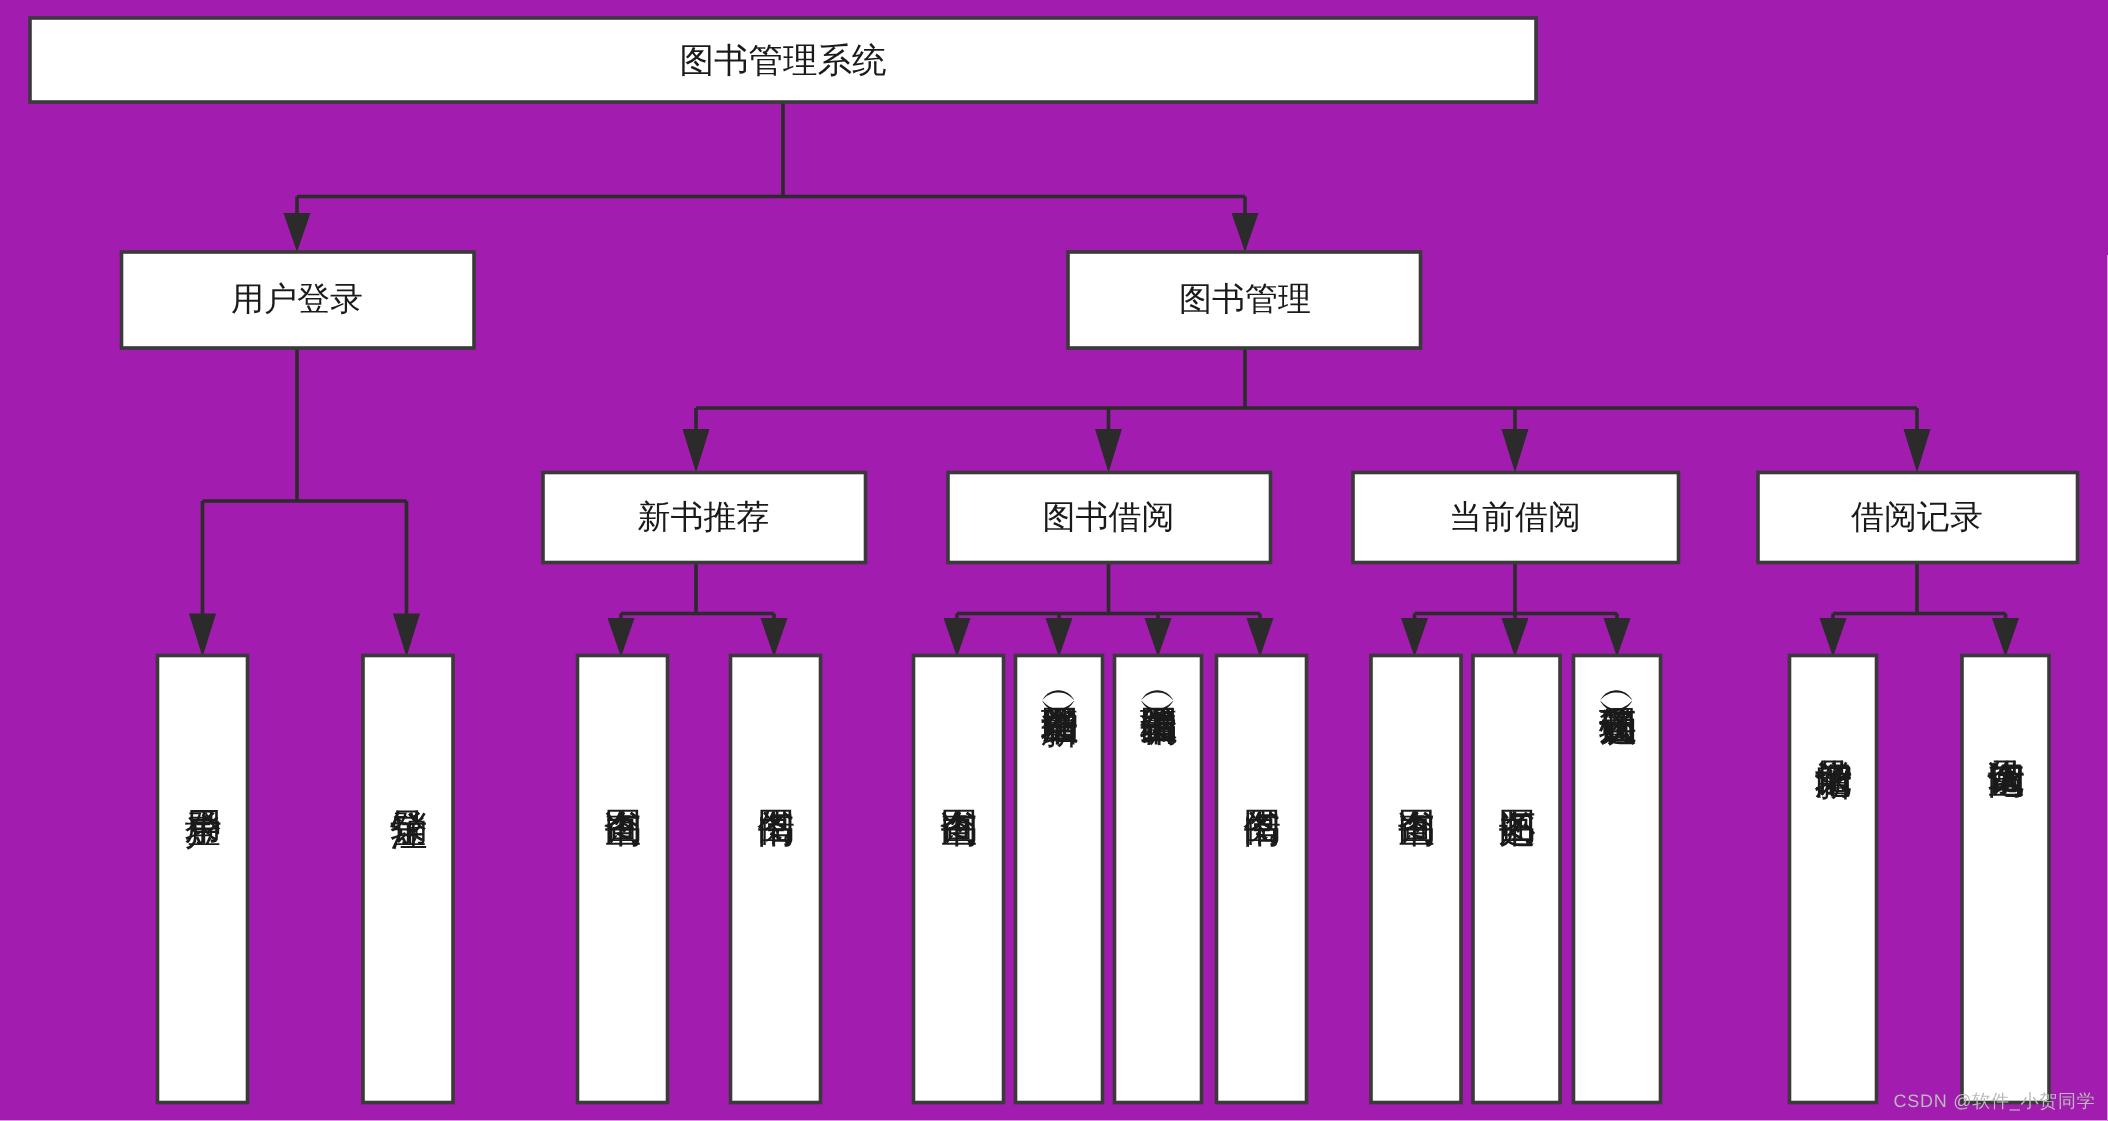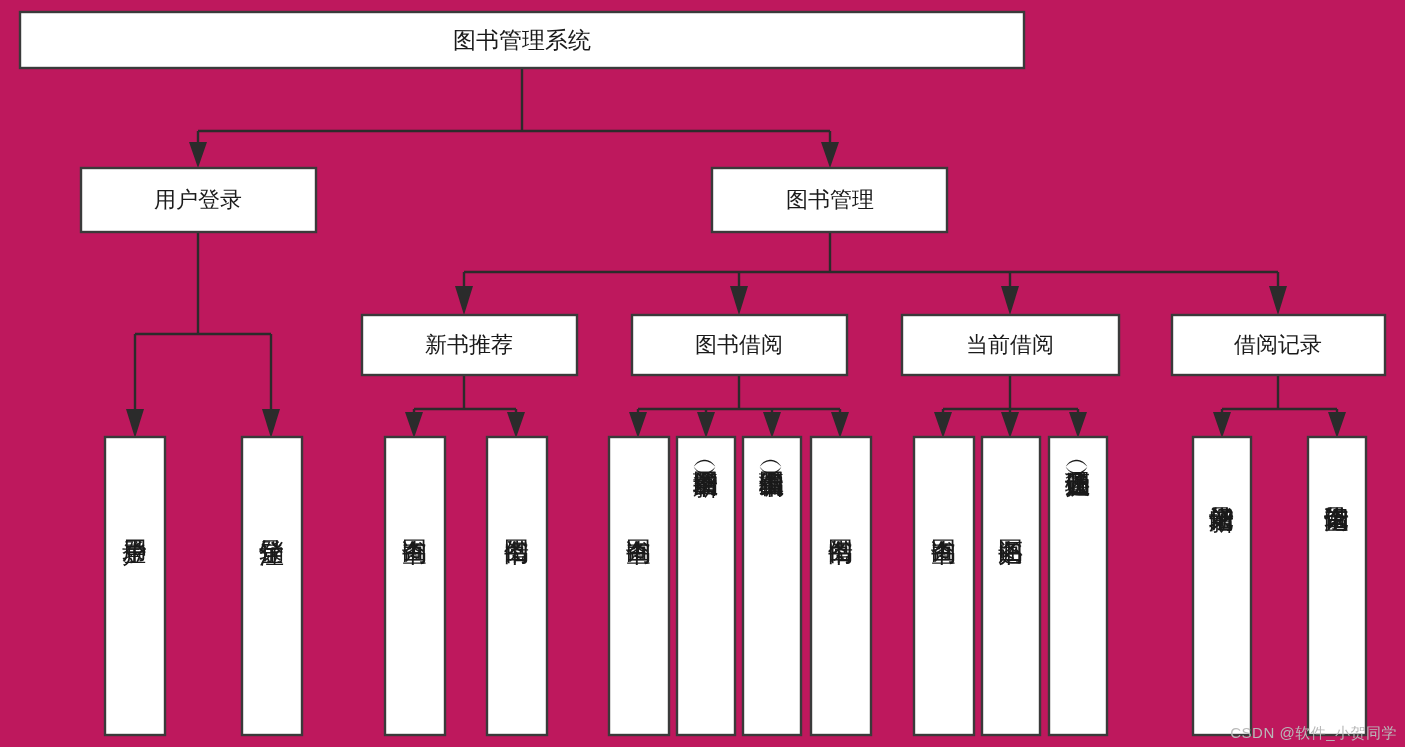--- a/index.html
+++ b/index.html
@@ -14,7 +14,7 @@
     position: relative;
     width: 1405px;
     height: 747px;
-    background: #be185d;
+    background: #a21caf;
     overflow: hidden;
   }
   svg.flow {

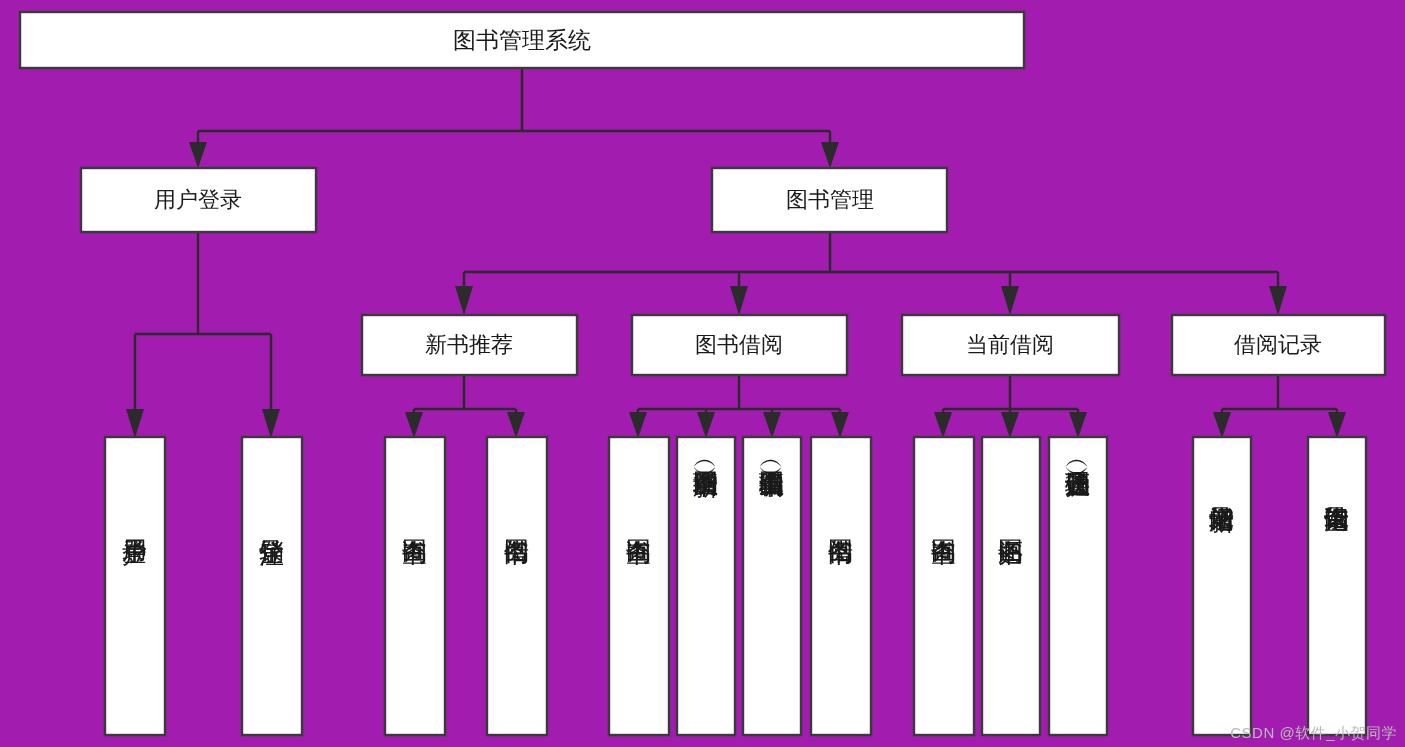--- a/index.html
+++ b/index.html
@@ -60,7 +60,7 @@
     right: 8px;
     bottom: 4px;
     font-family: "Liberation Sans", "DejaVu Sans", sans-serif;
-    font-size: 15px;
+    font-size: 12px;
     color: #b9b9b9;
     letter-spacing: 0.5px;
     white-space: nowrap;

